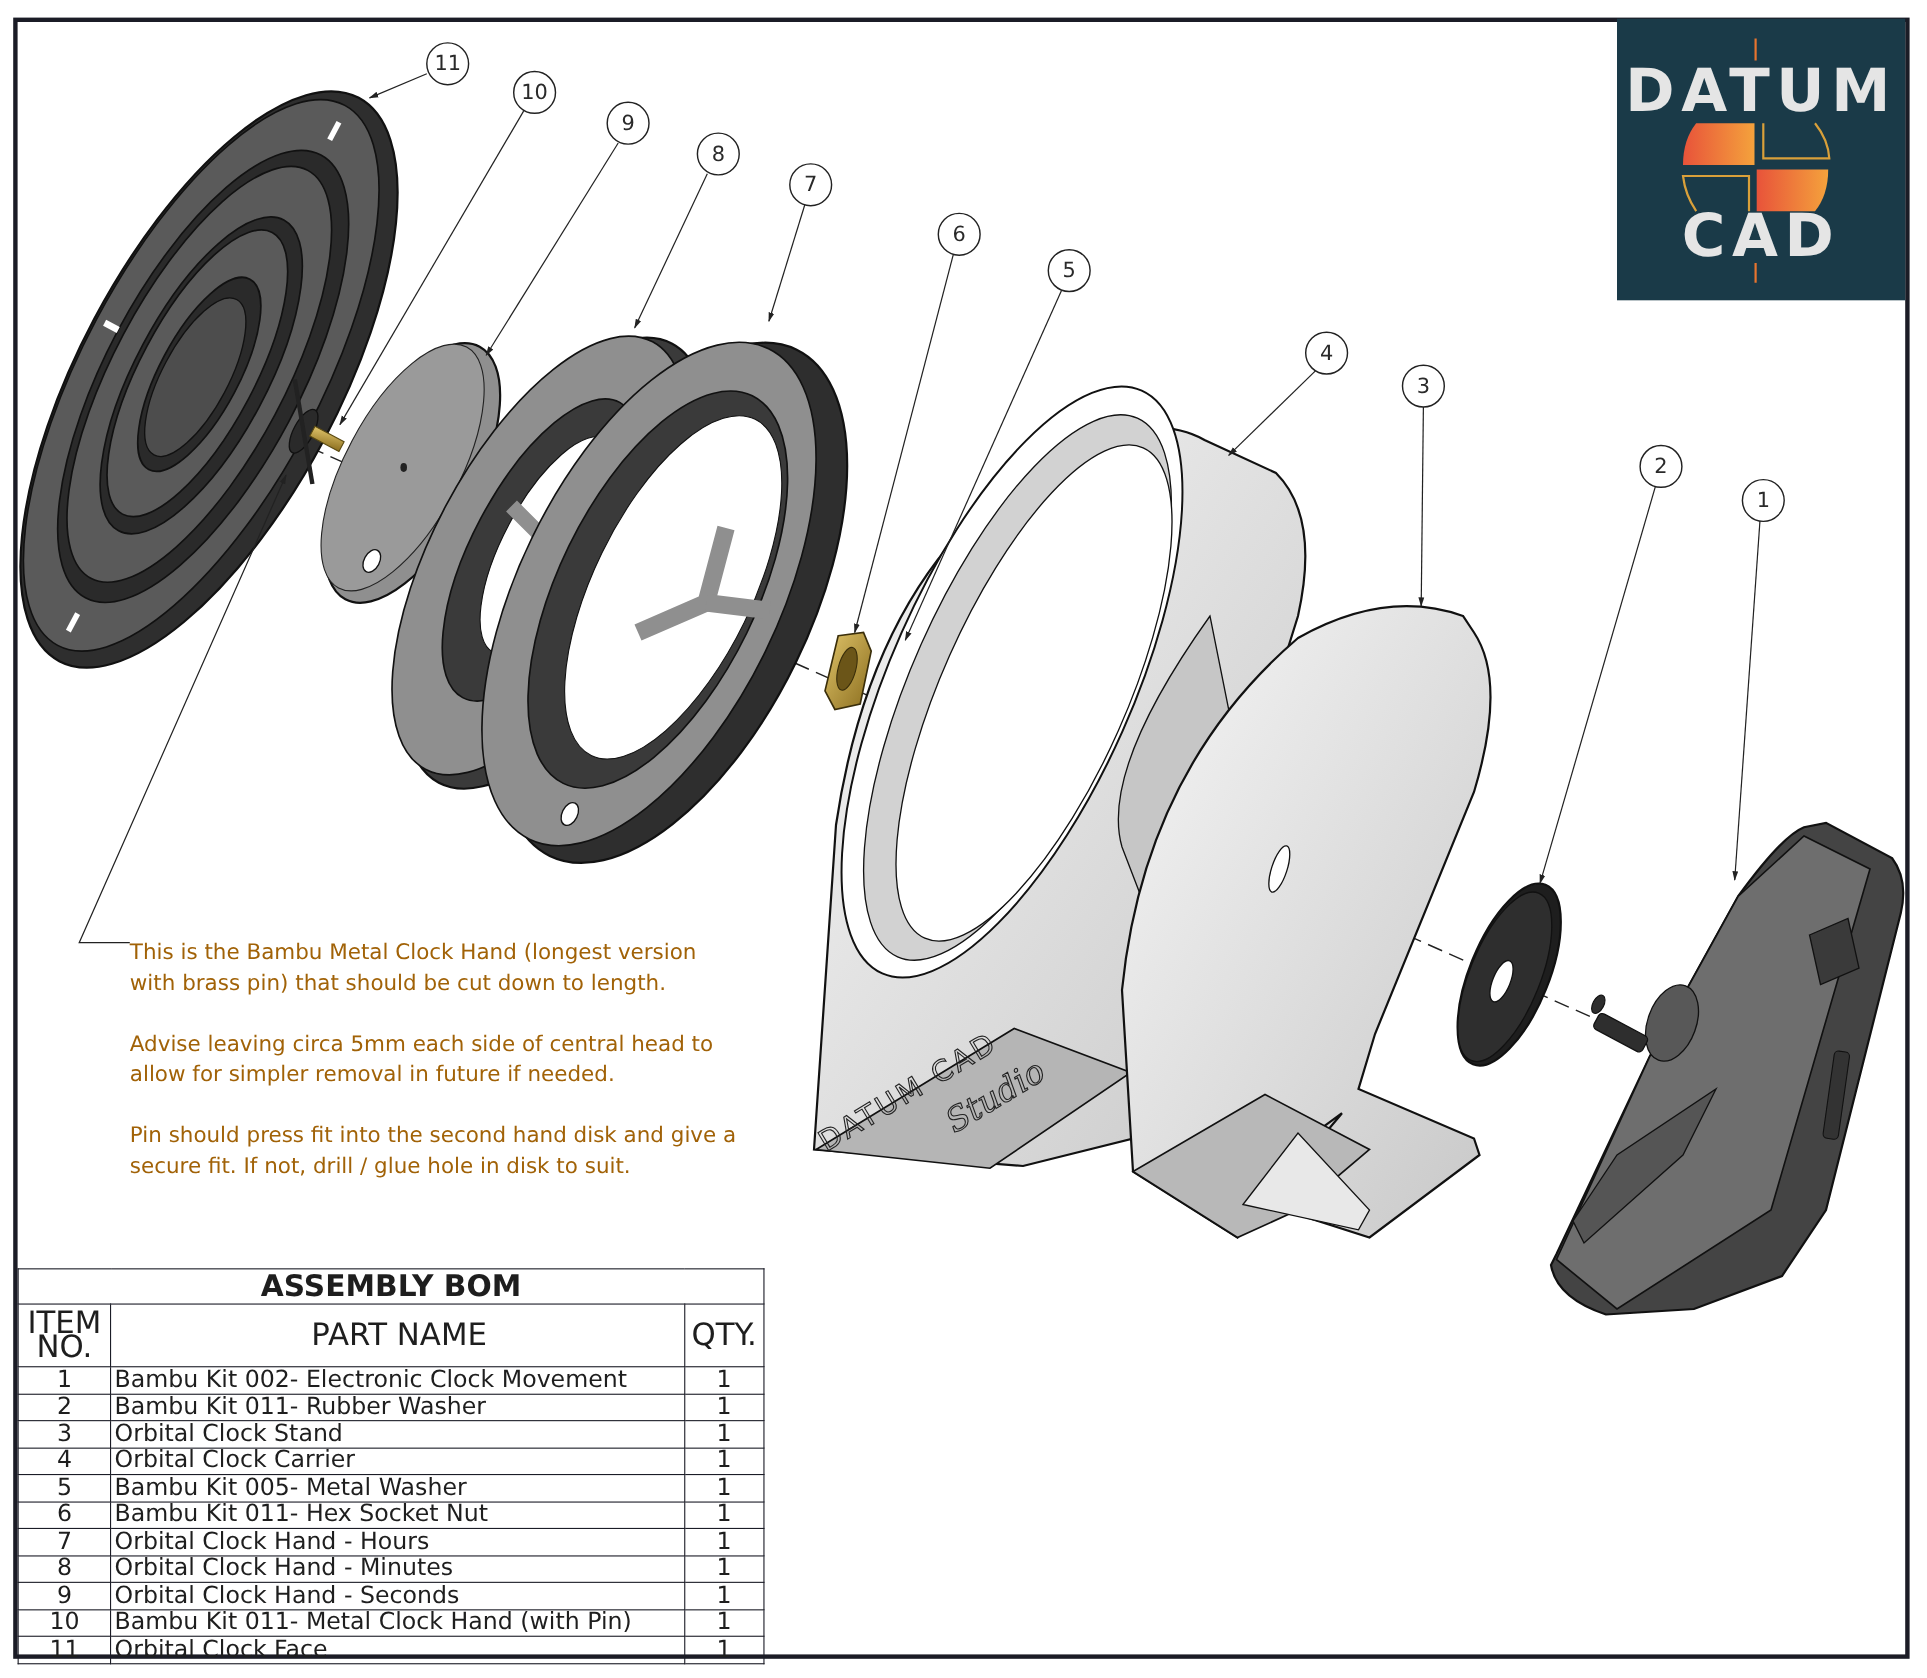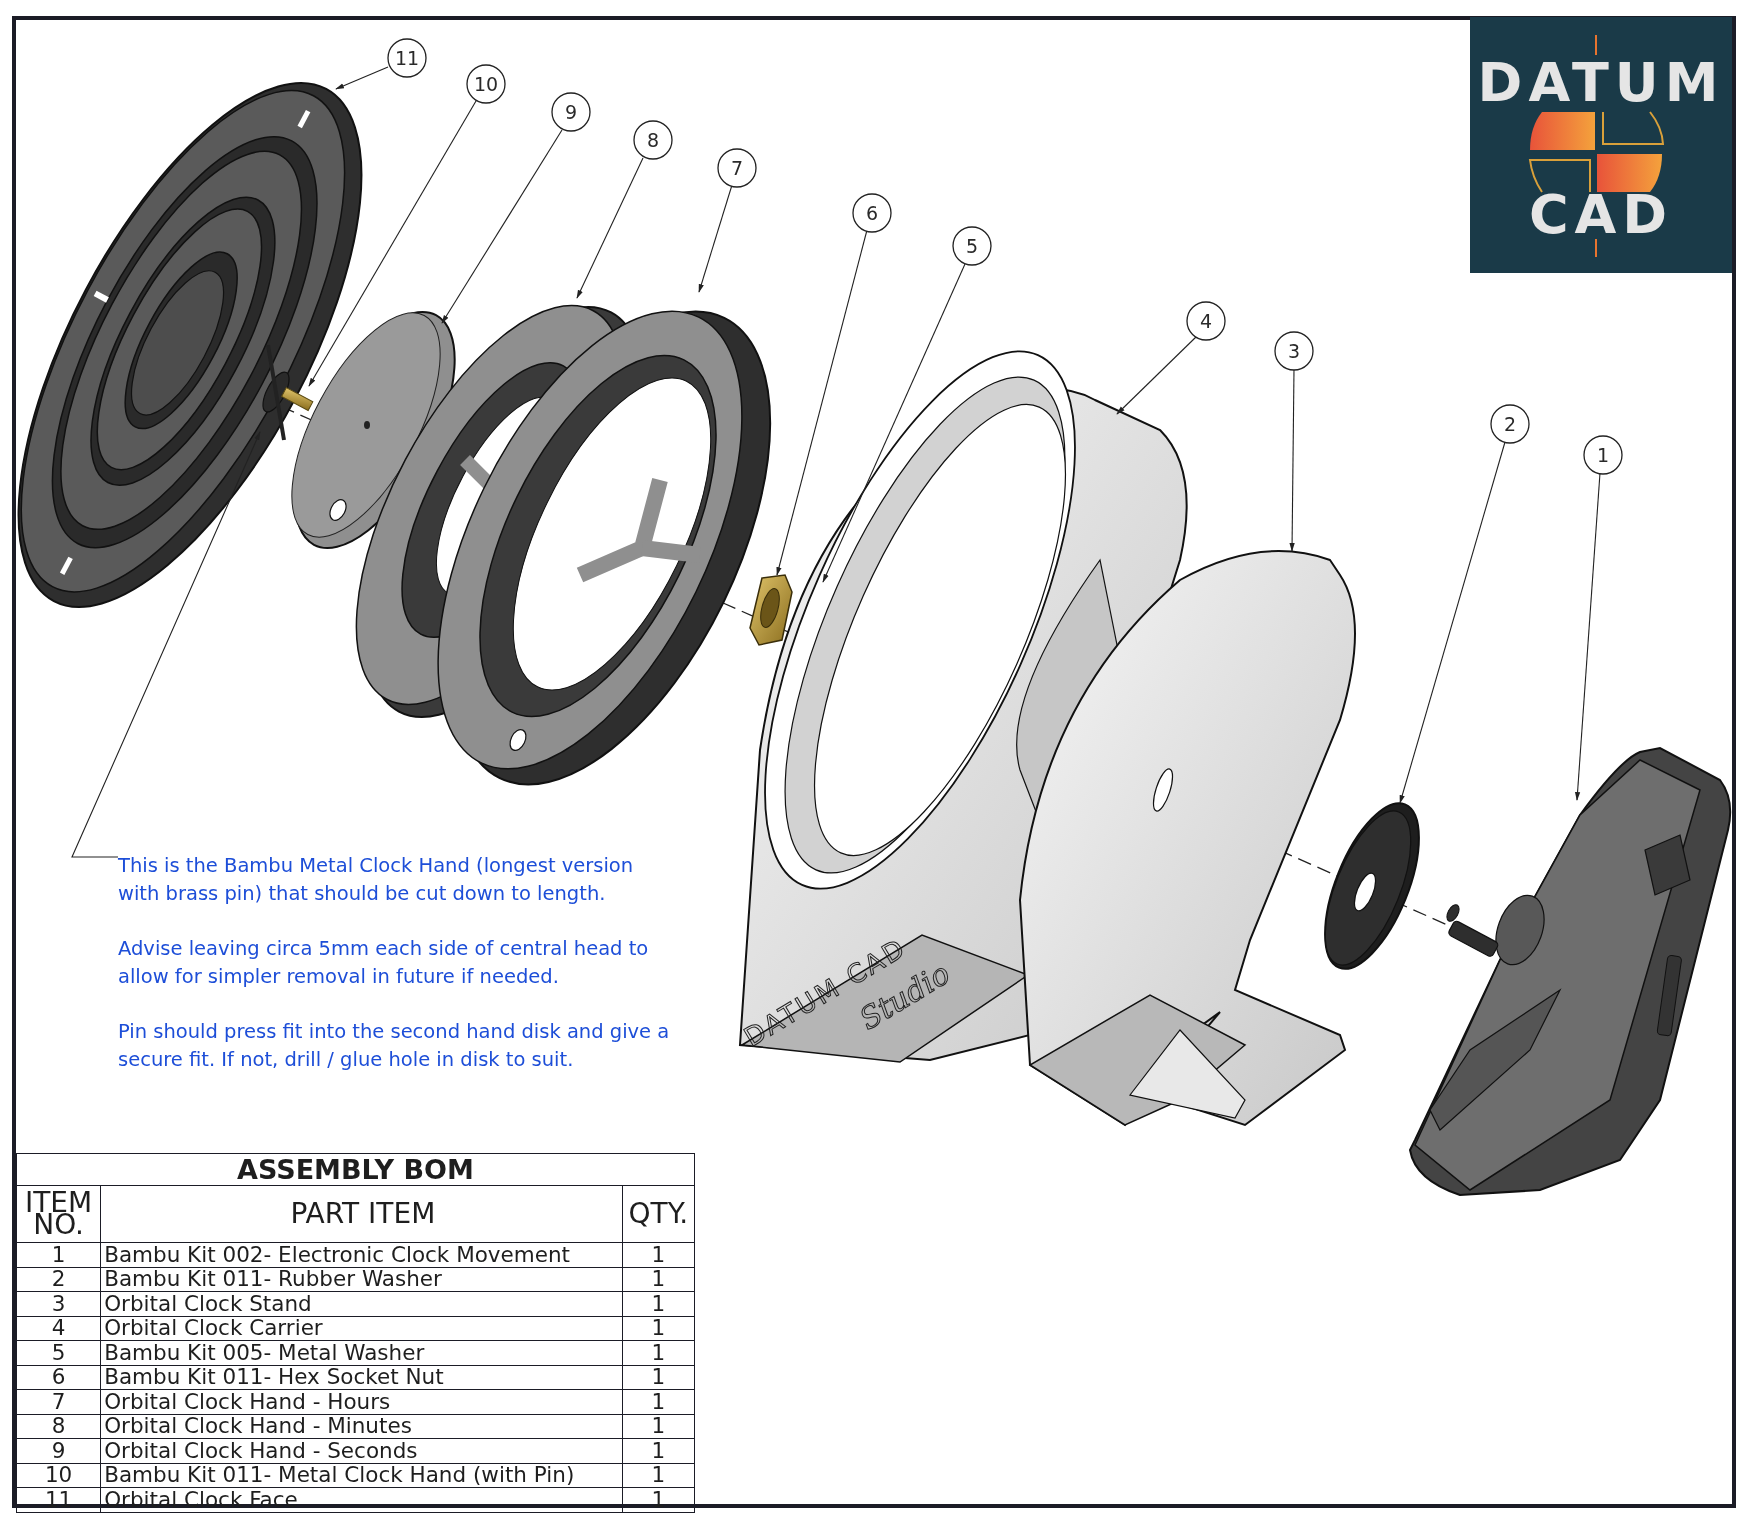--- a/index.html
+++ b/index.html
@@ -11,7 +11,7 @@
   .logo-word { position:absolute; left:0; width:100%; text-align:center; color:#e5e5e5; font-family:"DejaVu Sans", sans-serif; font-weight:bold; letter-spacing:6px; }
   .logo-top { top:34px; font-size:54px; }
   .logo-bottom { top:166px; font-size:54px; }
-  .note { position:absolute; left:118px; top:852px; width:560px; font-family:"DejaVu Sans", sans-serif; font-size:19.5px; line-height:28px; color:#1d4ed8; }
+  .note { position:absolute; left:118px; top:852px; width:560px; font-family:"DejaVu Sans", sans-serif; font-size:19.5px; line-height:28px; color:#a16207; }
   .note p { margin:0 0 27px 0; }
   .bom { position:absolute; left:16px; top:1153px; width:679px; border-collapse:collapse; font-family:"DejaVu Sans", sans-serif; color:#1e1e1e; }
   .bom td, .bom th { border:1.5px solid #1b1c26; padding:0; }

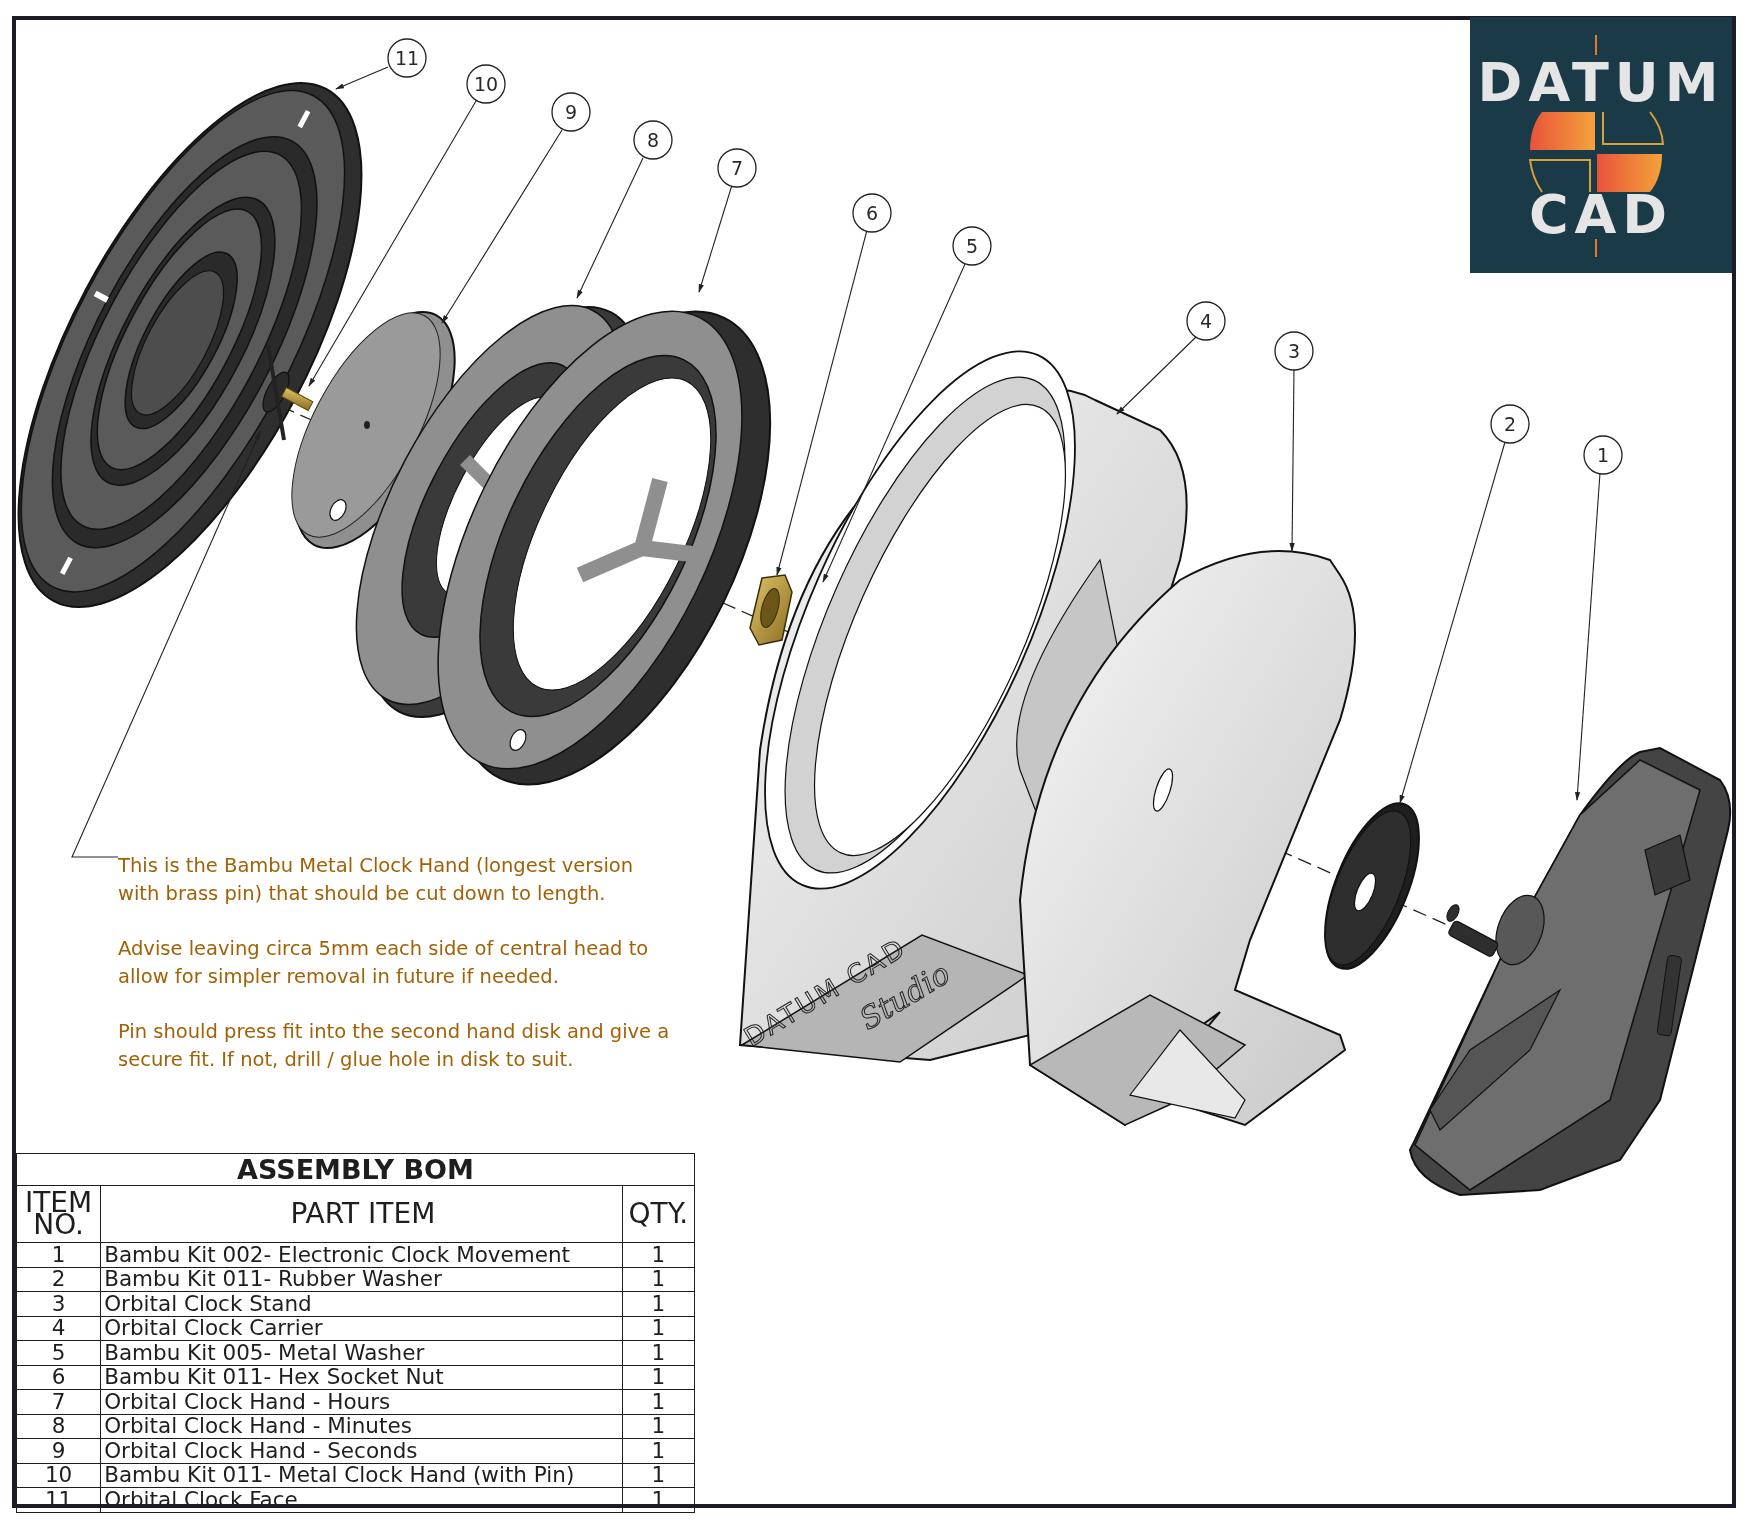--- a/index.html
+++ b/index.html
@@ -234,7 +234,7 @@
       </tr>
     <tr class="hdr-row">
       <th class="c-item"><span>ITEM NO.</span></th>
-      <th class="c-part" style="text-align:center">PART ITEM</th>
+      <th class="c-part" style="text-align:center">PART NAME</th>
       <th class="c-qty">QTY.</th>
     </tr>
   </thead>

